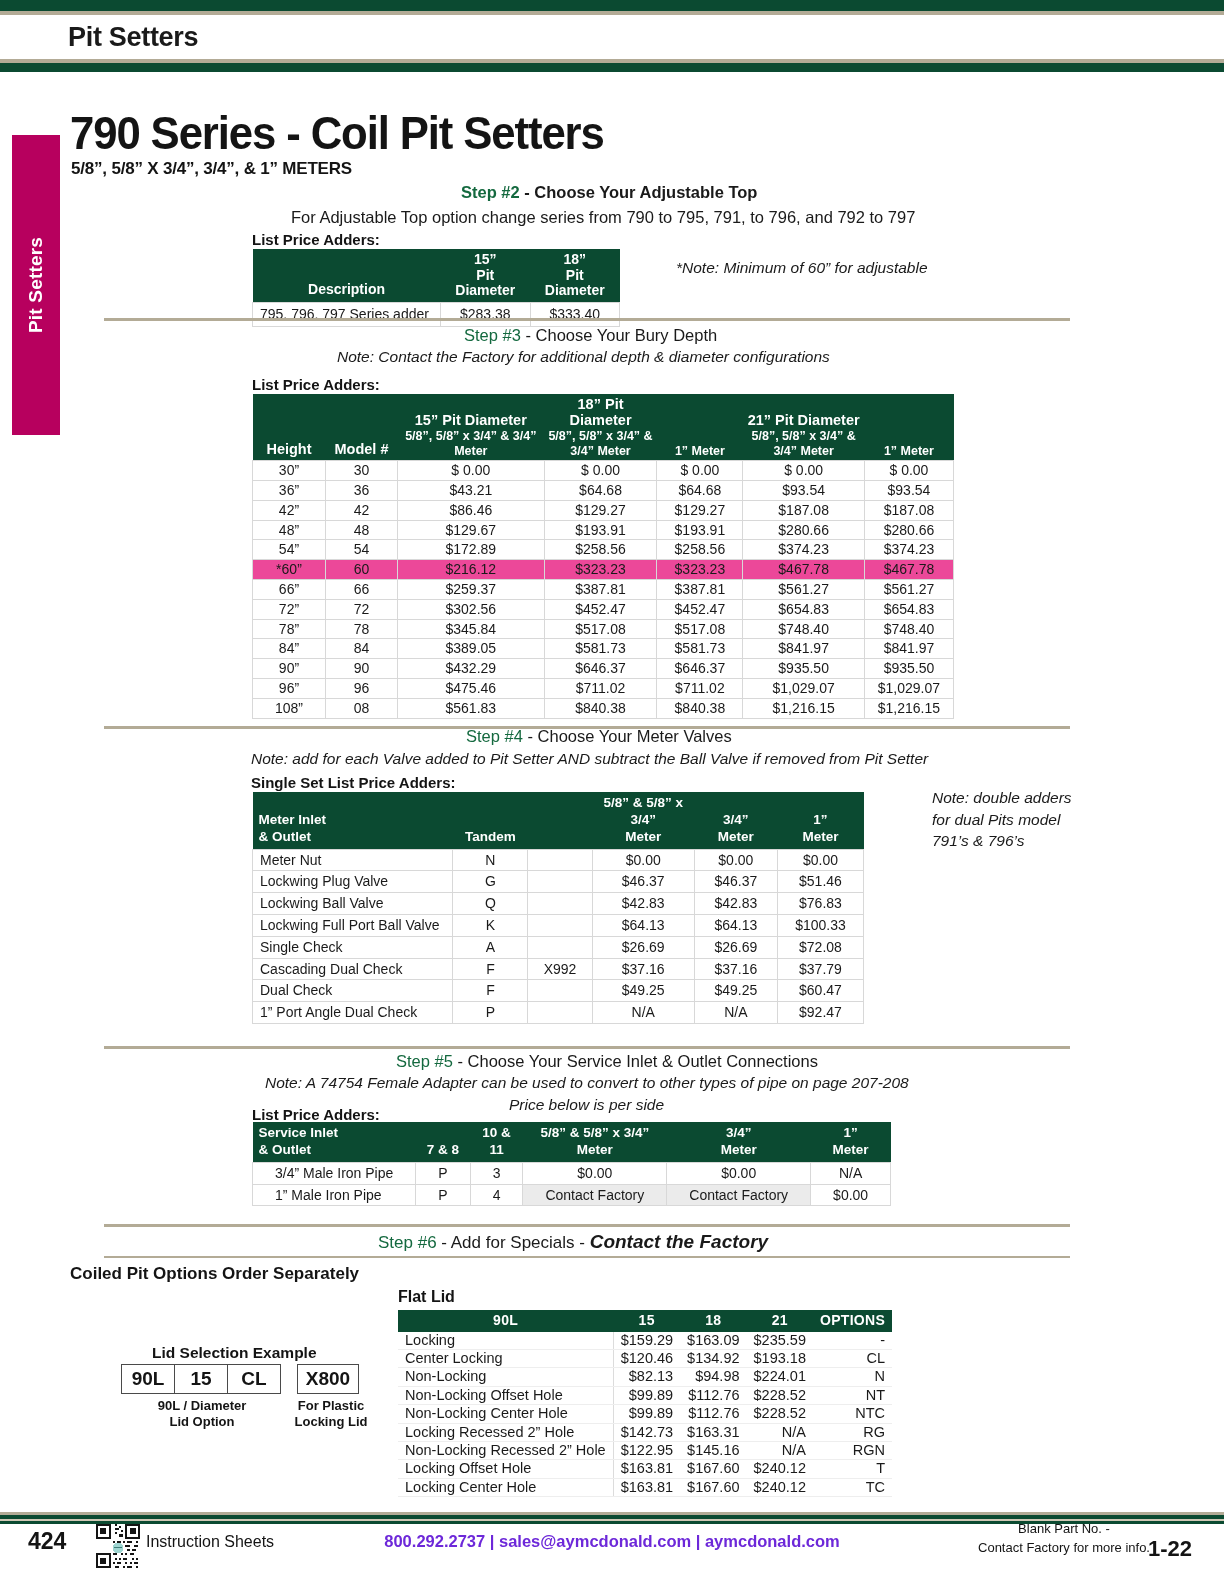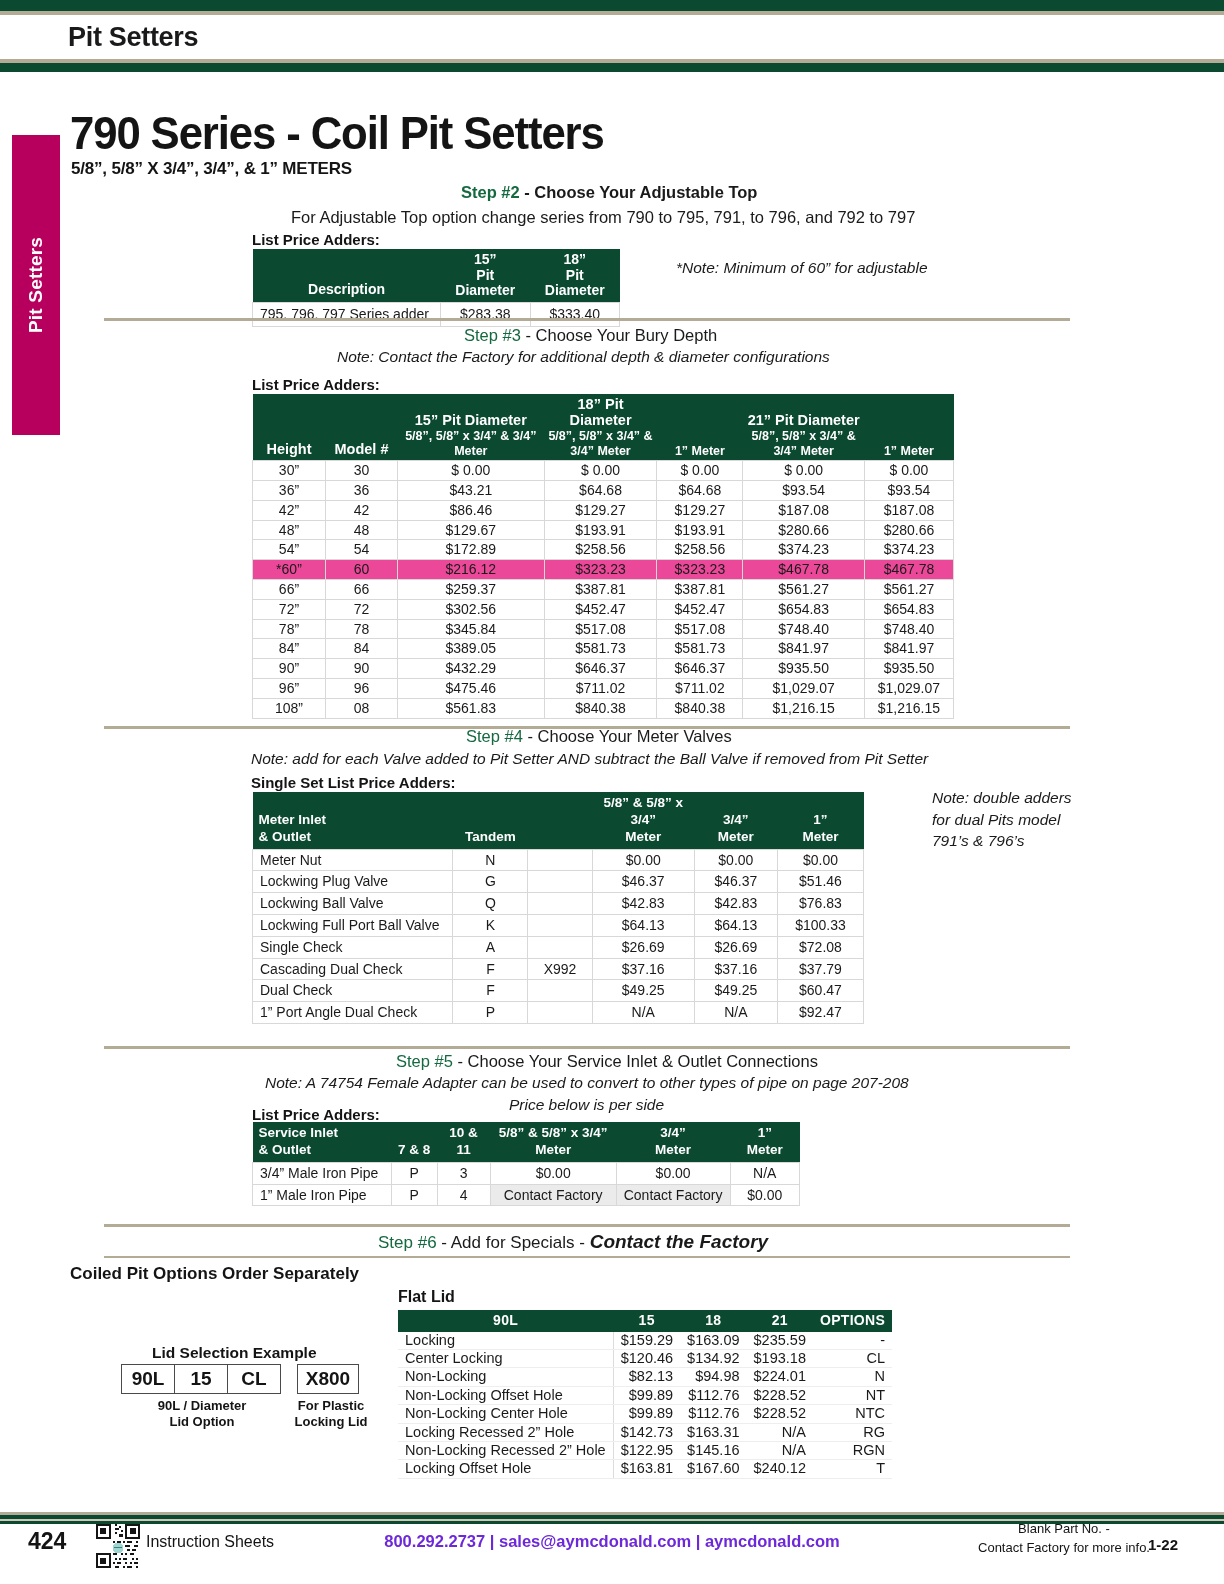--- a/index.html
+++ b/index.html
@@ -138,7 +138,7 @@
   
   #t-step5 { left: 252px; top: 1122px; width: 548px; }
   #t-step5 thead th { font-size: 13.5px; padding: 3px 6px; }
-  #t-step5 tbody td { font-size: 14px; padding: 2px 7px; }
+  #t-step5 tbody td { font-size: 14px; padding: 2px 22px; }
   #t-step5 thead th .two { display:block; line-height:1.25; }
 
   

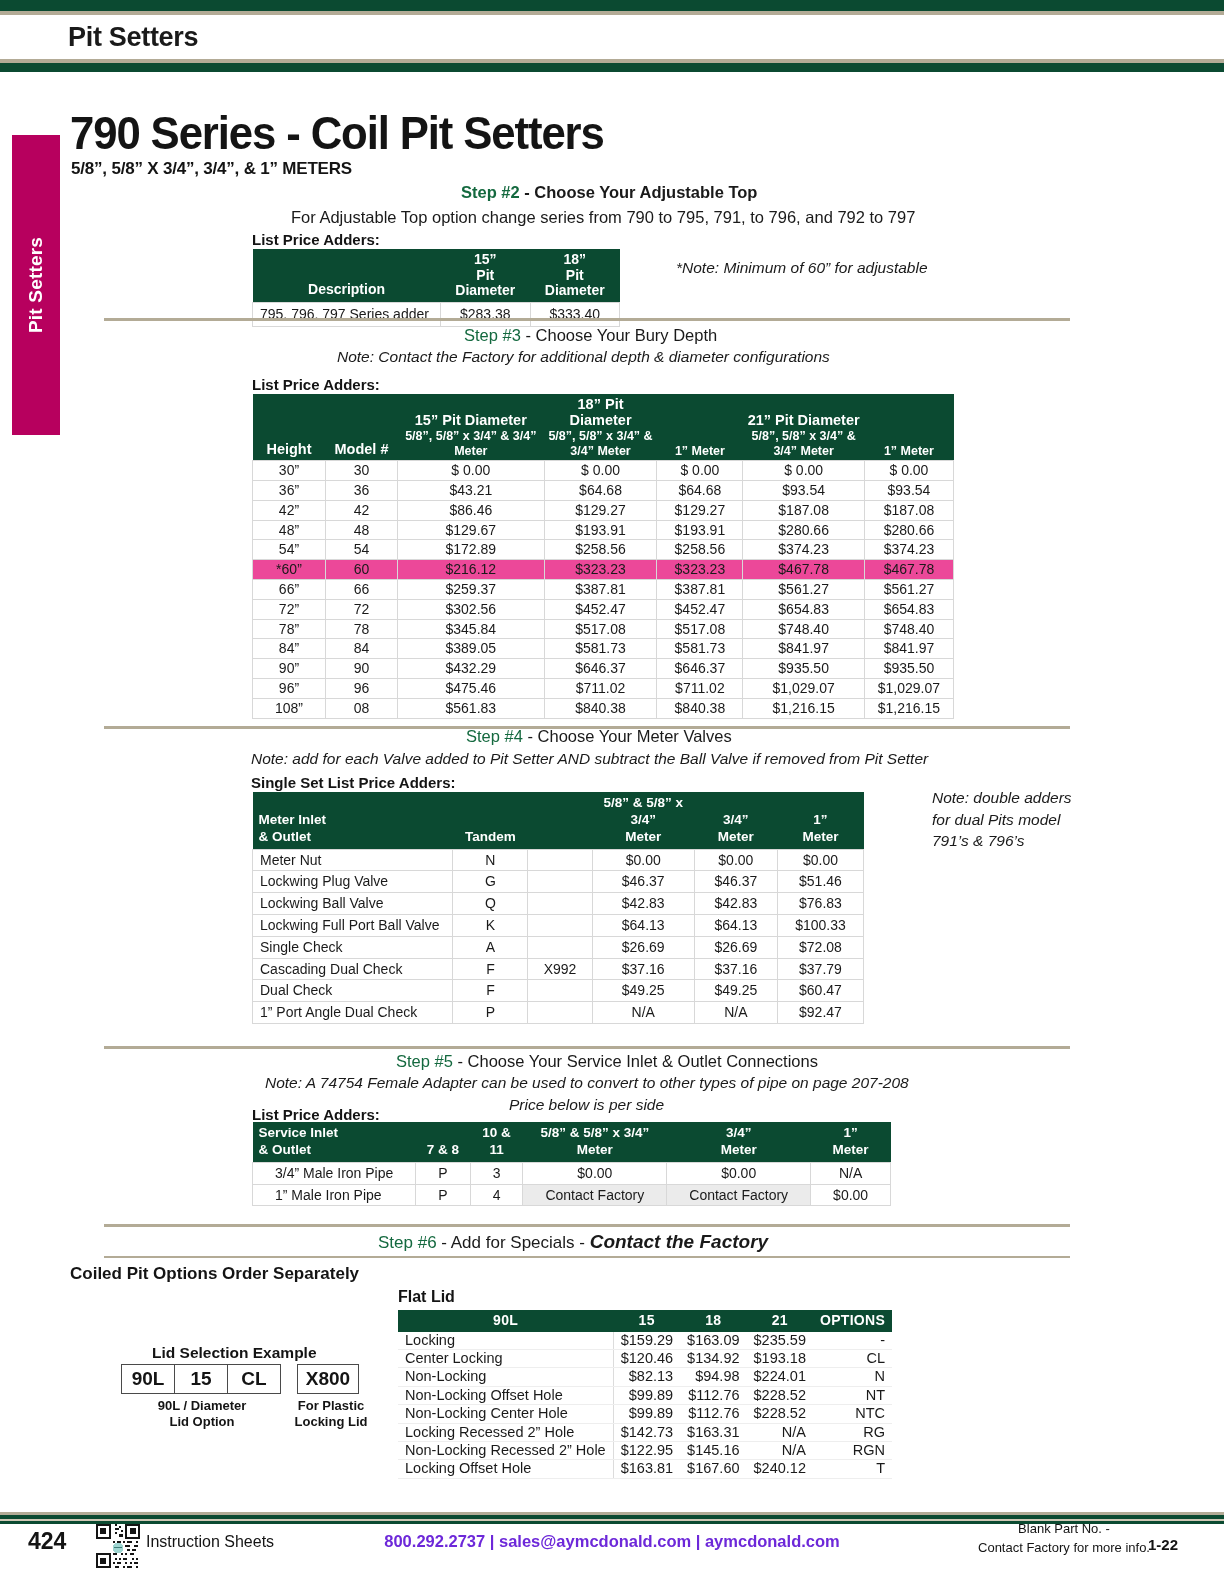--- a/index.html
+++ b/index.html
@@ -641,6 +641,13 @@
           <td class="r">$167.60</td>
           <td class="r">$240.12</td>
           <td class="r">T</td>
+        </tr>
+        <tr>
+          <td class="l name">Locking Center Hole</td>
+          <td class="r">$163.81</td>
+          <td class="r">$167.60</td>
+          <td class="r">$240.12</td>
+          <td class="r">TC</td>
         </tr>
       </tbody>
   </table>

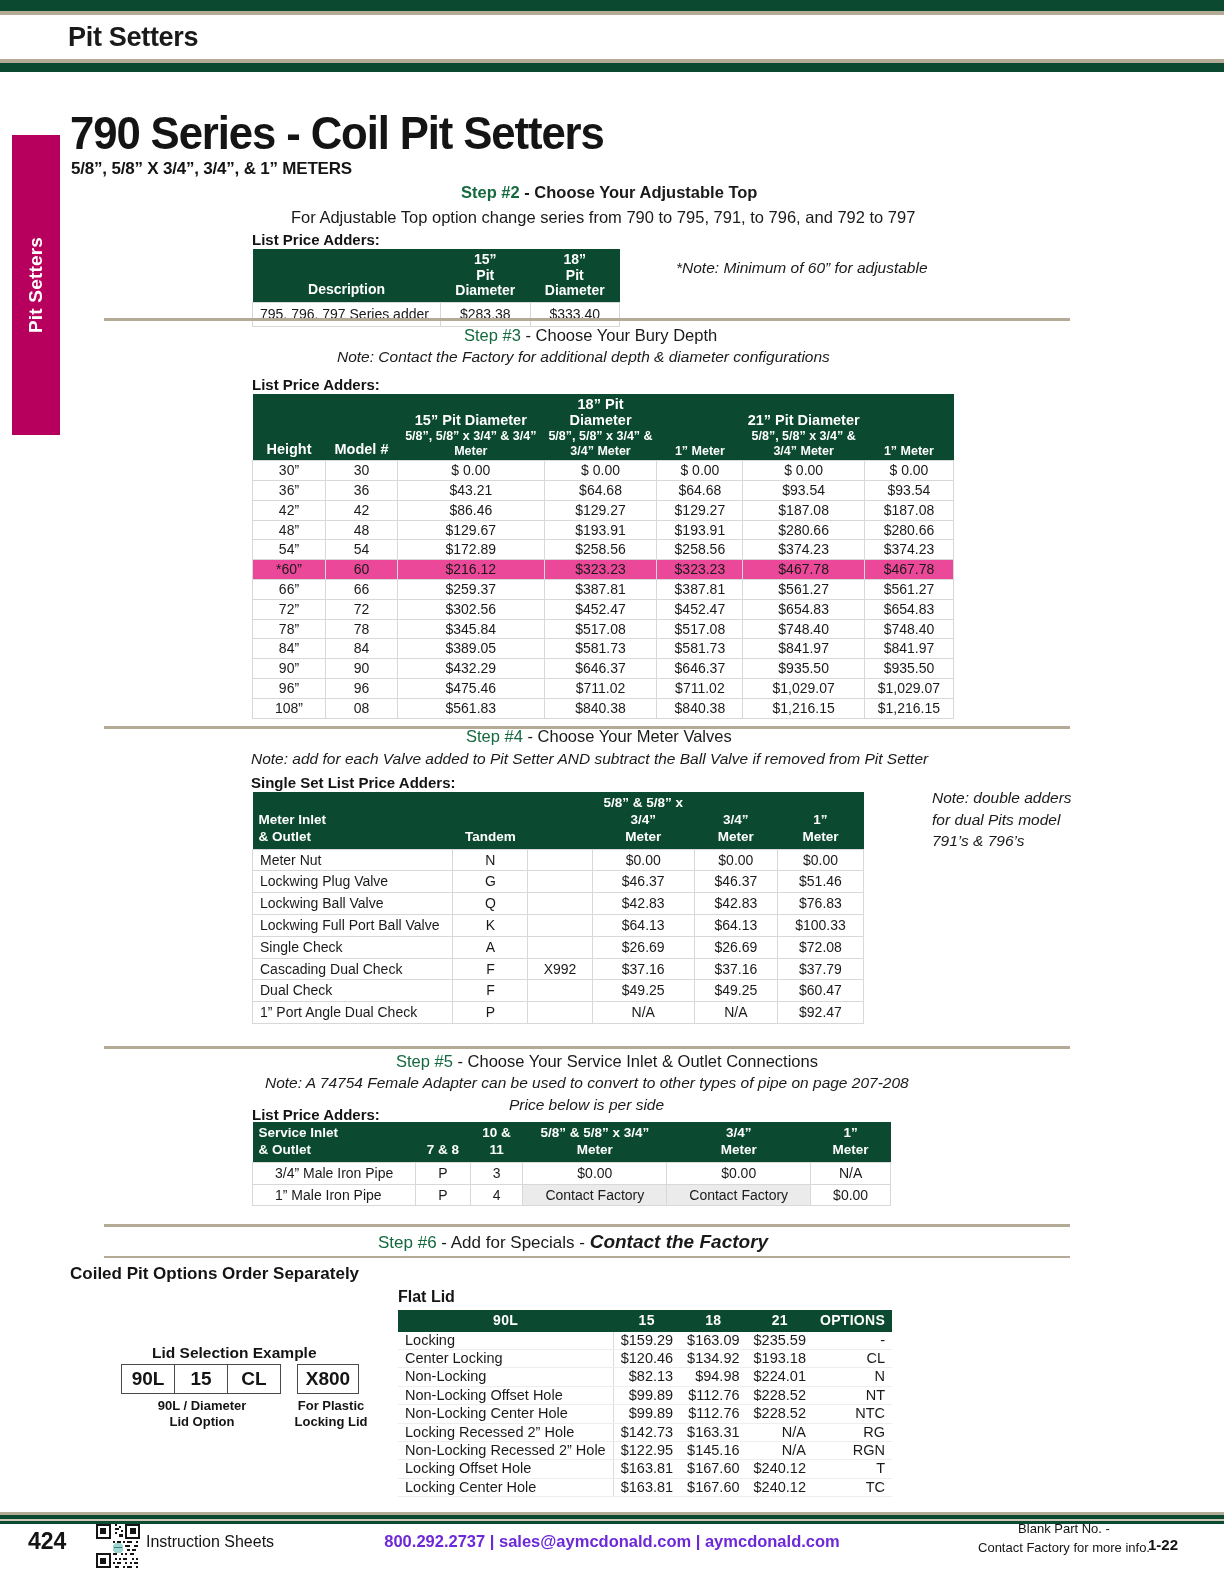--- a/index.html
+++ b/index.html
@@ -179,7 +179,7 @@
   .instr { position:absolute; left: 146px; top: 1533px; font-size: 16px; color:#141414;}
   .contact { position:absolute; left: 0; top: 1532px; width: 1224px; text-align:center; font-size: 16.5px; font-weight:bold; color:#6d28d9;}
   .blank-part { position:absolute; left: 960px; top: 1520px; width: 208px; text-align:center; font-size: 13px; line-height:1.45; color:#141414;}
-  .rev { position:absolute; left: 1148px; top: 1536px; font-size: 15px; font-weight:bold; color:#141414;}
+  .rev { position:absolute; left: 1148px; top: 1536px; font-size: 22px; font-weight:bold; color:#141414;}
 </style>
 </head>
 <body>

